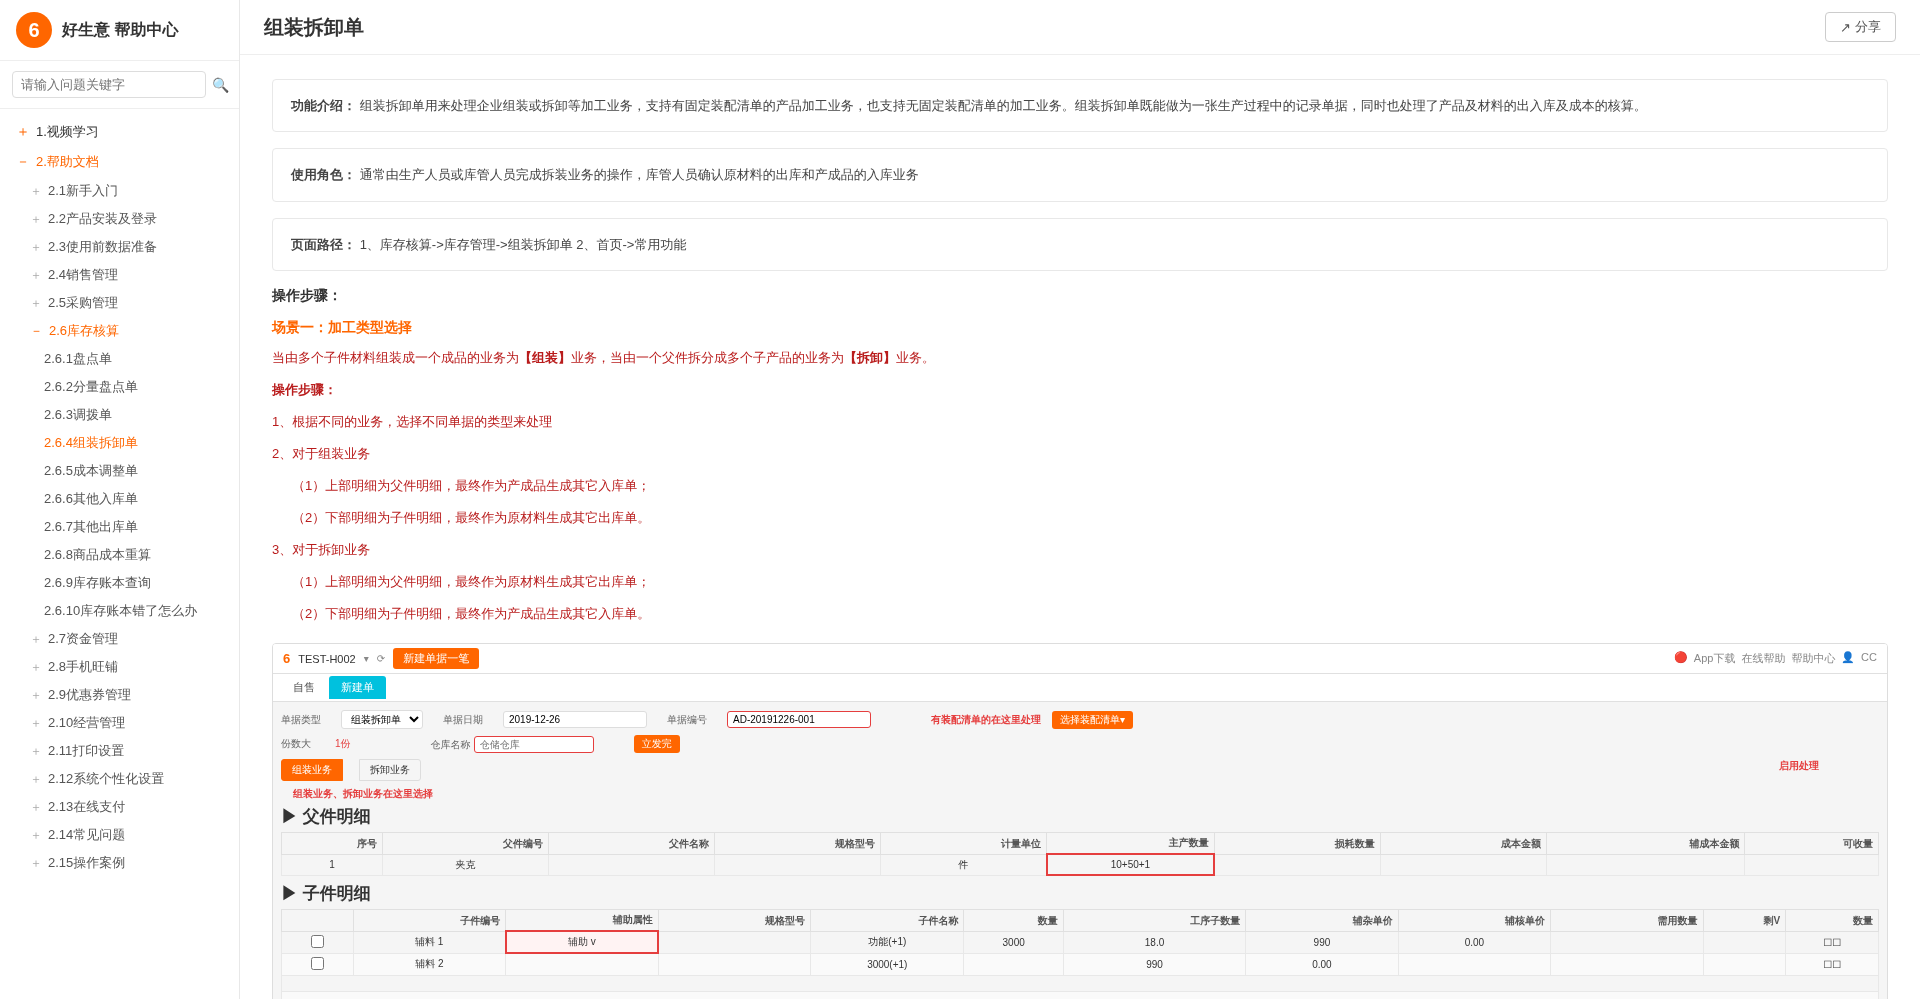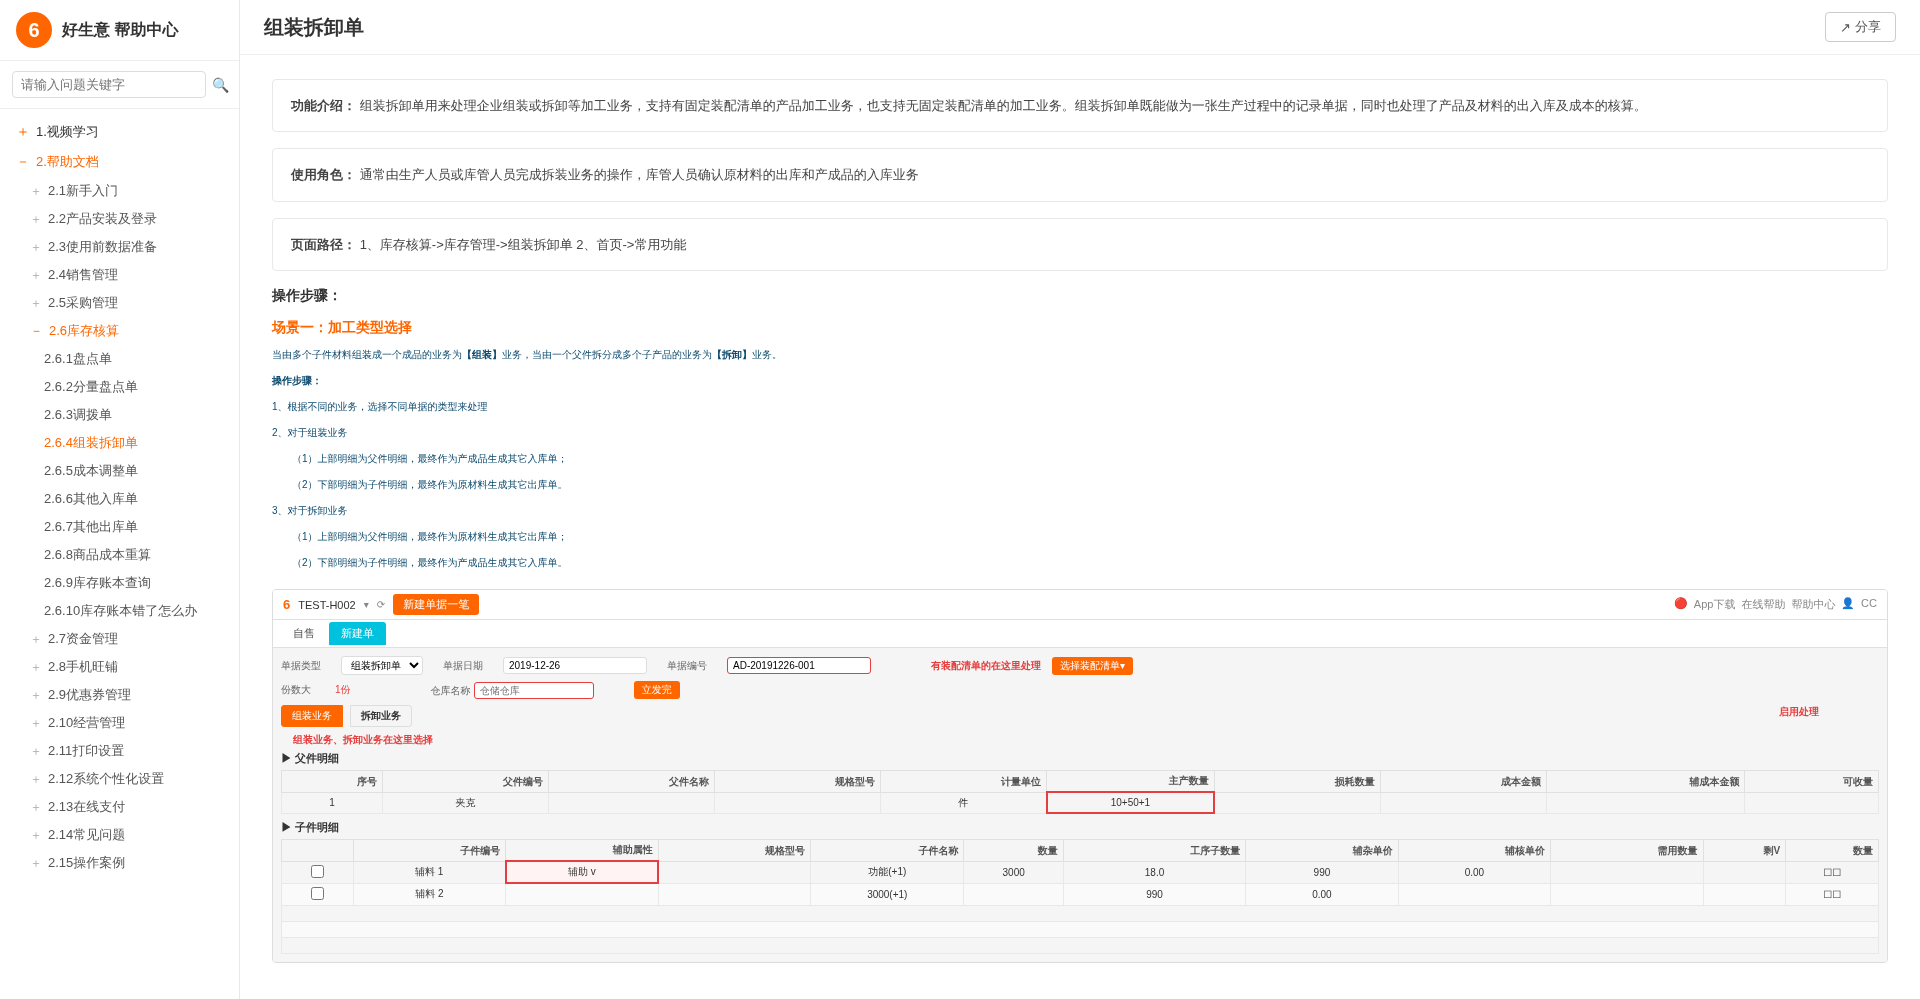--- a/index.html
+++ b/index.html
@@ -122,8 +122,8 @@
       margin: 14px 0 8px 0;
     }
     .step-text {
-      font-size: 10px;
-      color: #0c4a6e;
+      font-size: 13px;
+      color: #b91c1c;
       line-height: 2;
       margin-bottom: 6px;
     }

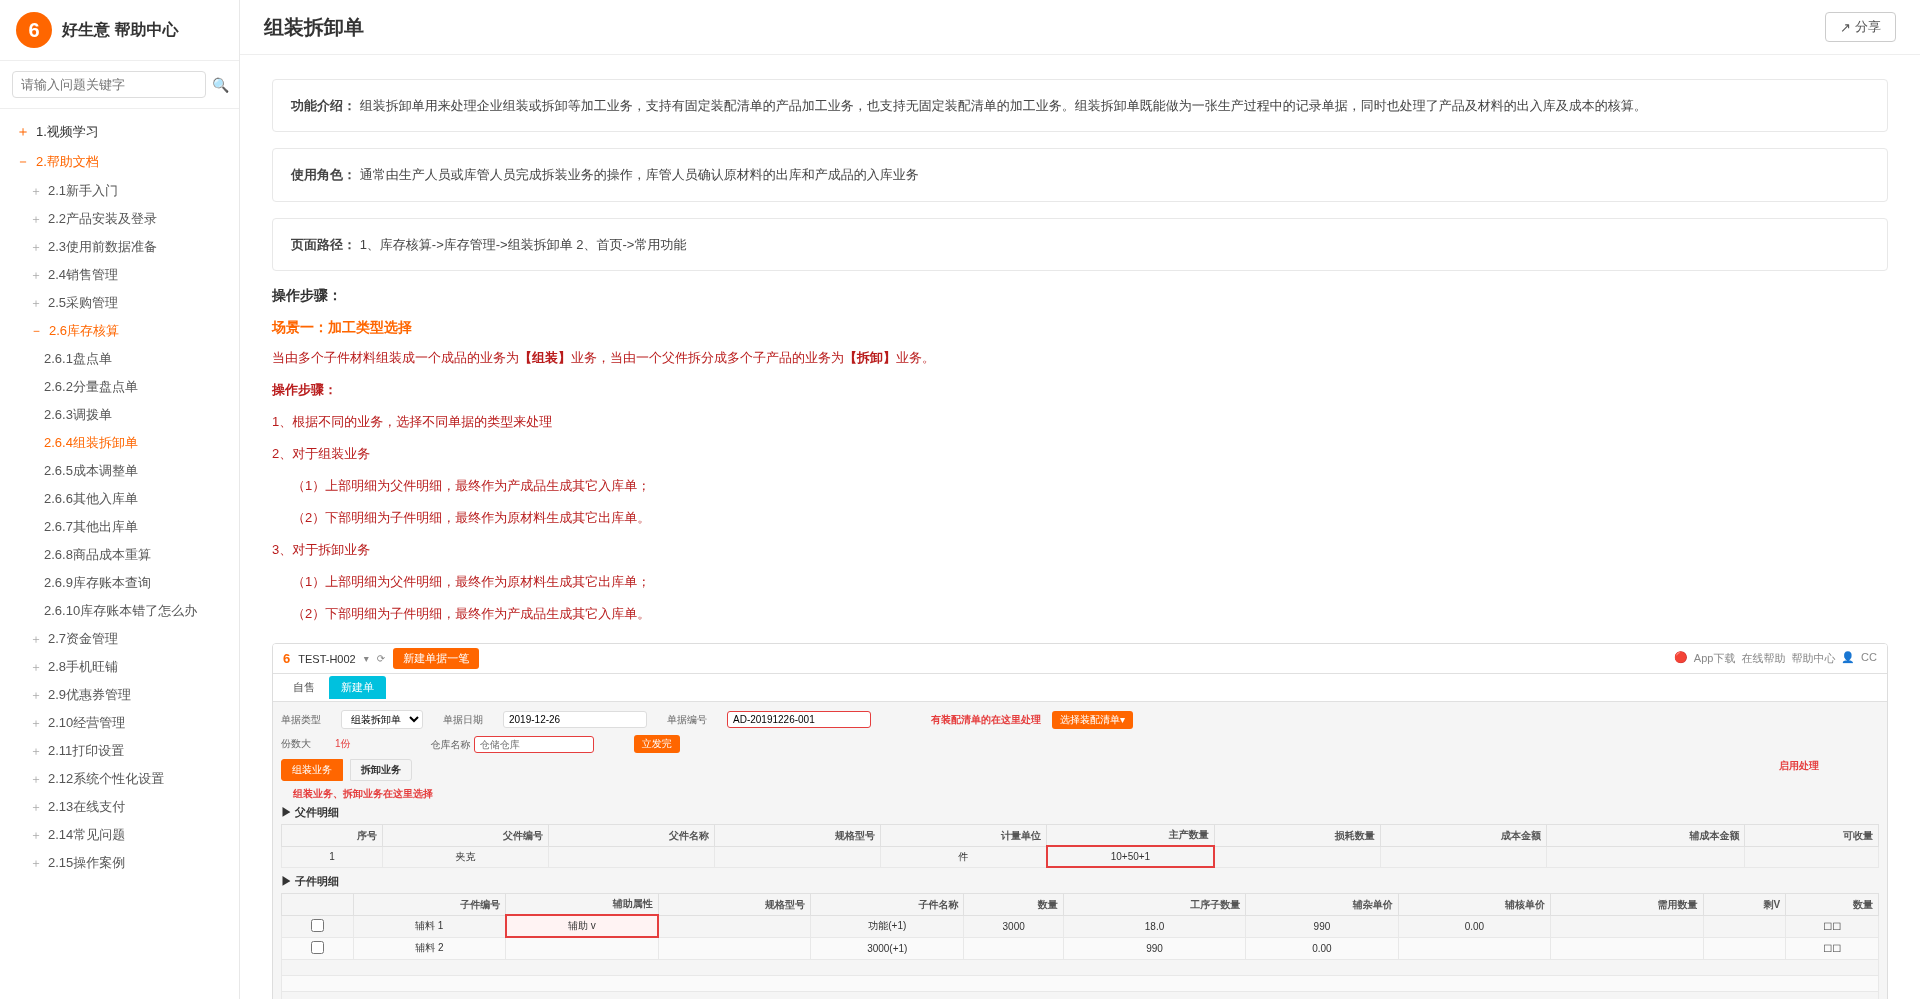--- a/index.html
+++ b/index.html
@@ -184,7 +184,7 @@
     .mock-input.red-border { border-color: #e53e3e; }
 
     .mock-segment {
-      display: flex; gap: 7px; margin-bottom: 6px; align-items: flex-end;
+      display: flex; gap: 16px; margin-bottom: 6px; align-items: flex-end;
     }
     .mock-seg-btn {
       padding: 3px 10px; font-size: 10px;

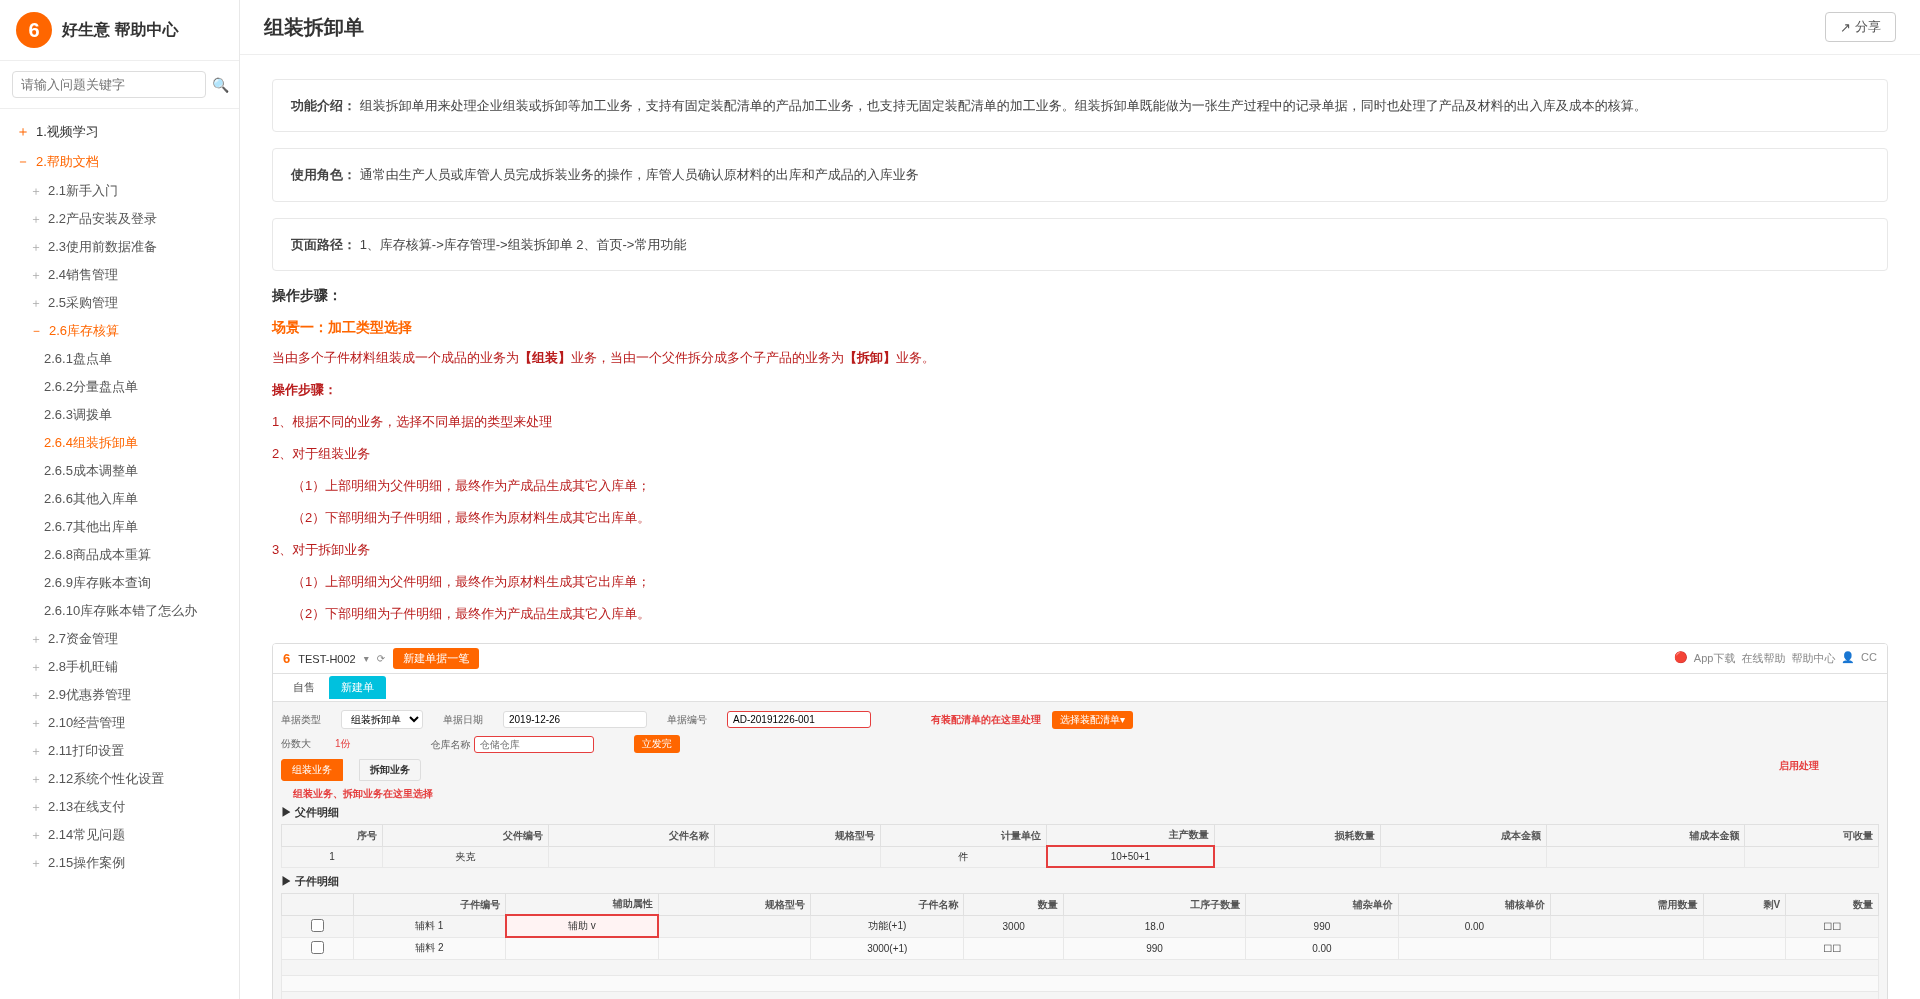--- a/index.html
+++ b/index.html
@@ -192,7 +192,7 @@
     }
     .mock-seg-btn.active { background: #f60; color: #fff; border-color: #f60; }
     .mock-seg-btn:first-child { border-radius: 3px 0 0 3px; }
-    .mock-seg-btn:last-child { border-radius: 0 3px 3px 0; font-weight: bold; }
+    .mock-seg-btn:last-child { border-radius: 0 3px 3px 0; }
 
     .mock-table {
       width: 100%; border-collapse: collapse; font-size: 10px; margin-top: 4px;

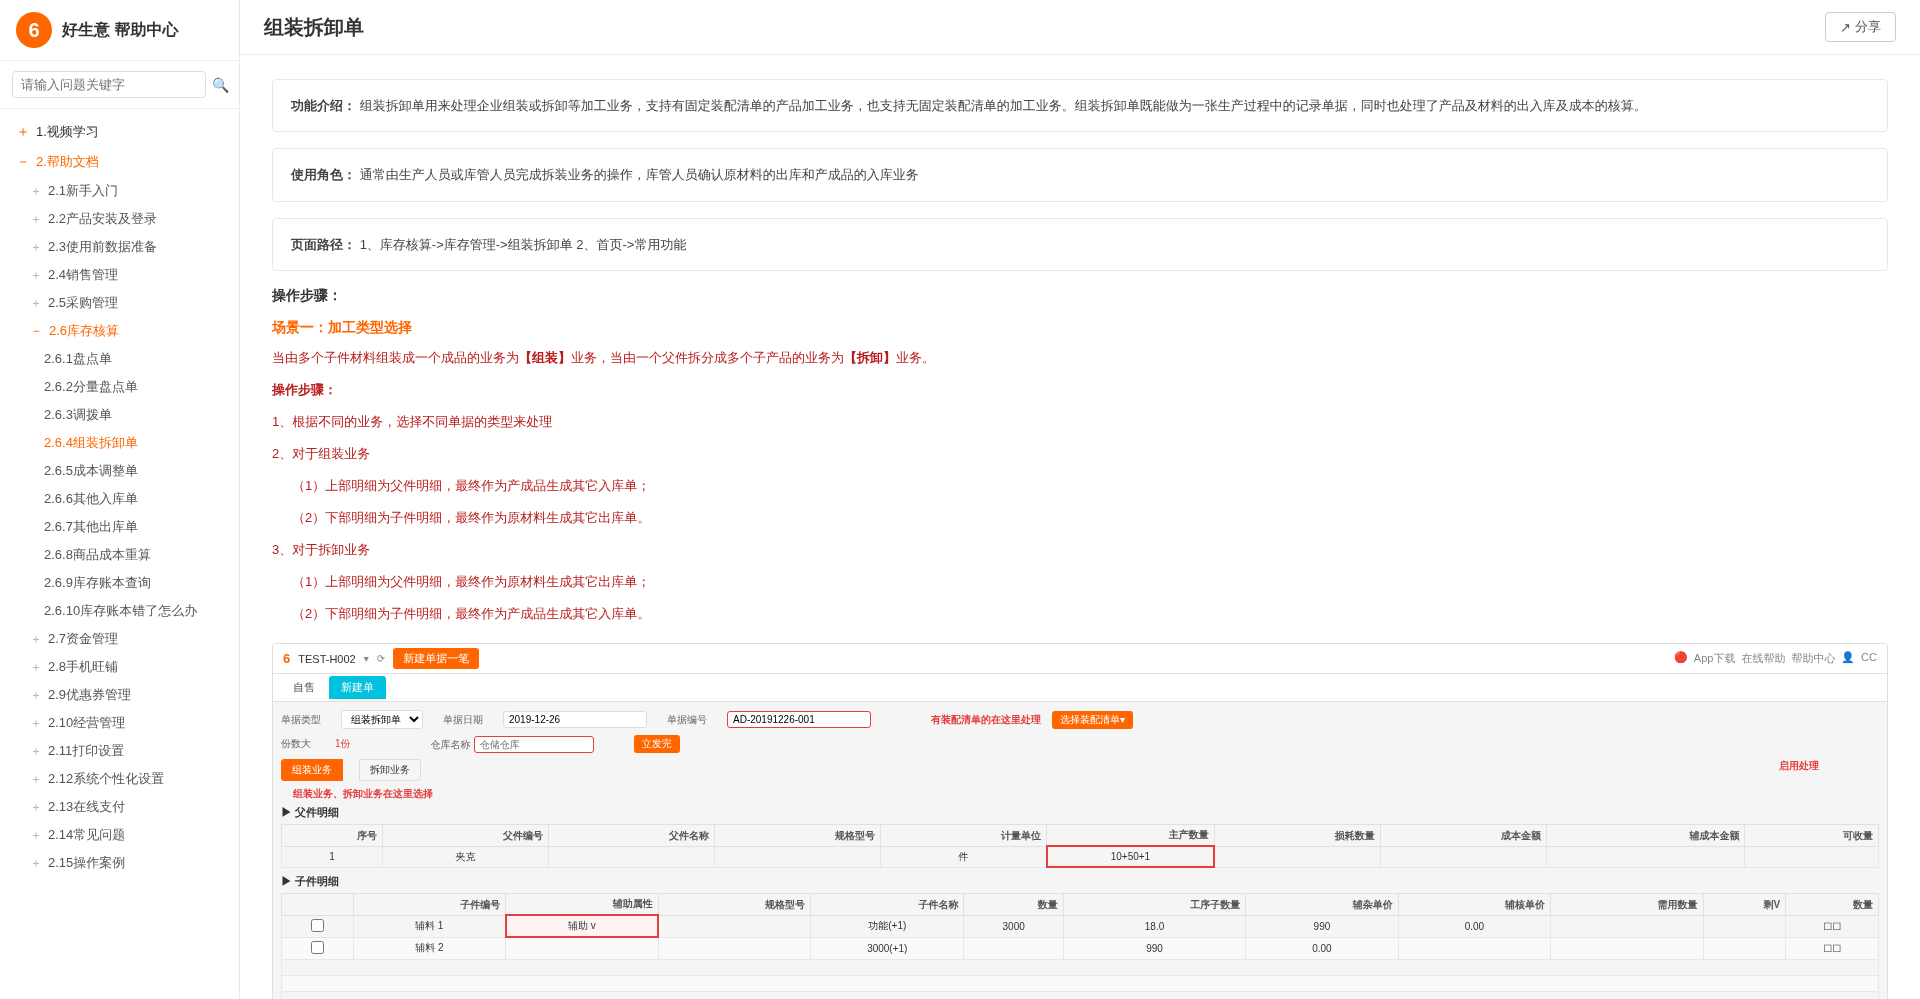--- a/index.html
+++ b/index.html
@@ -208,7 +208,7 @@
     .mock-table tr:nth-child(even) td { background: #fafafa; }
 
     .mock-section-title {
-      font-size: 11px; font-weight: bold; color: #333;
+      font-size: 17px; font-weight: bold; color: #333;
       margin: 4px 0 3px 0;
     }
   </style>

